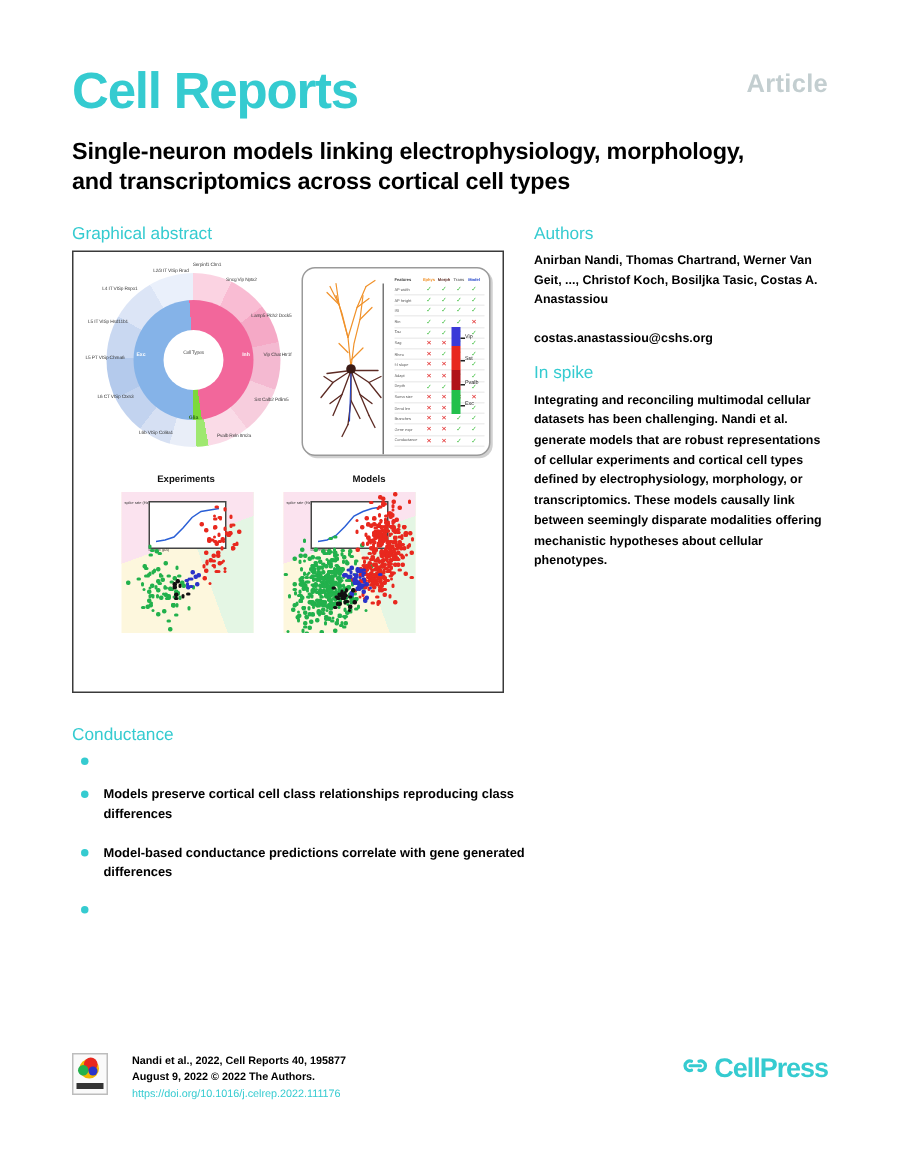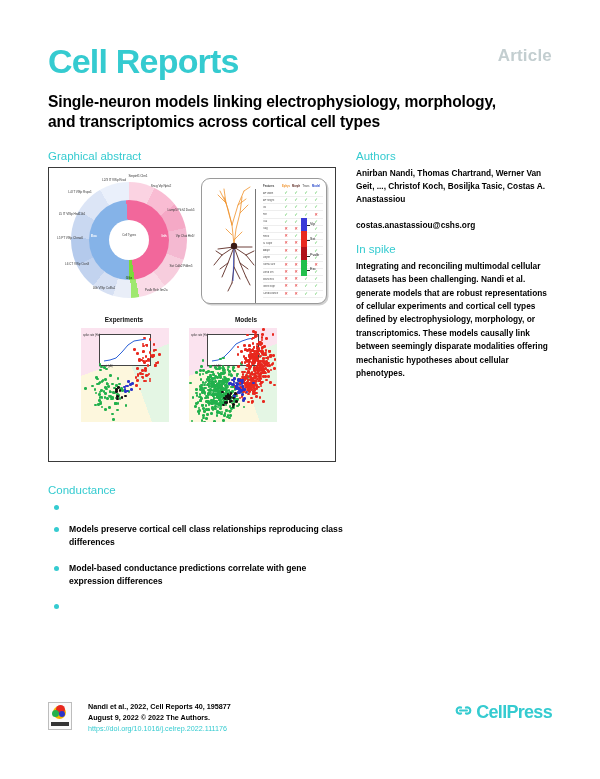--- a/index.html
+++ b/index.html
@@ -1446,7 +1446,7 @@
         </li>
         <li class="hl-item">
           <span class="hl-bullet"></span>
-          <span class="hl-text">Model-based conductance predictions correlate with gene expression differences</span>
+          <span class="hl-text">Model-based conductance predictions correlate with gene generated differences</span>
         </li>
         <li class="hl-item">
           <span class="hl-bullet"></span>

